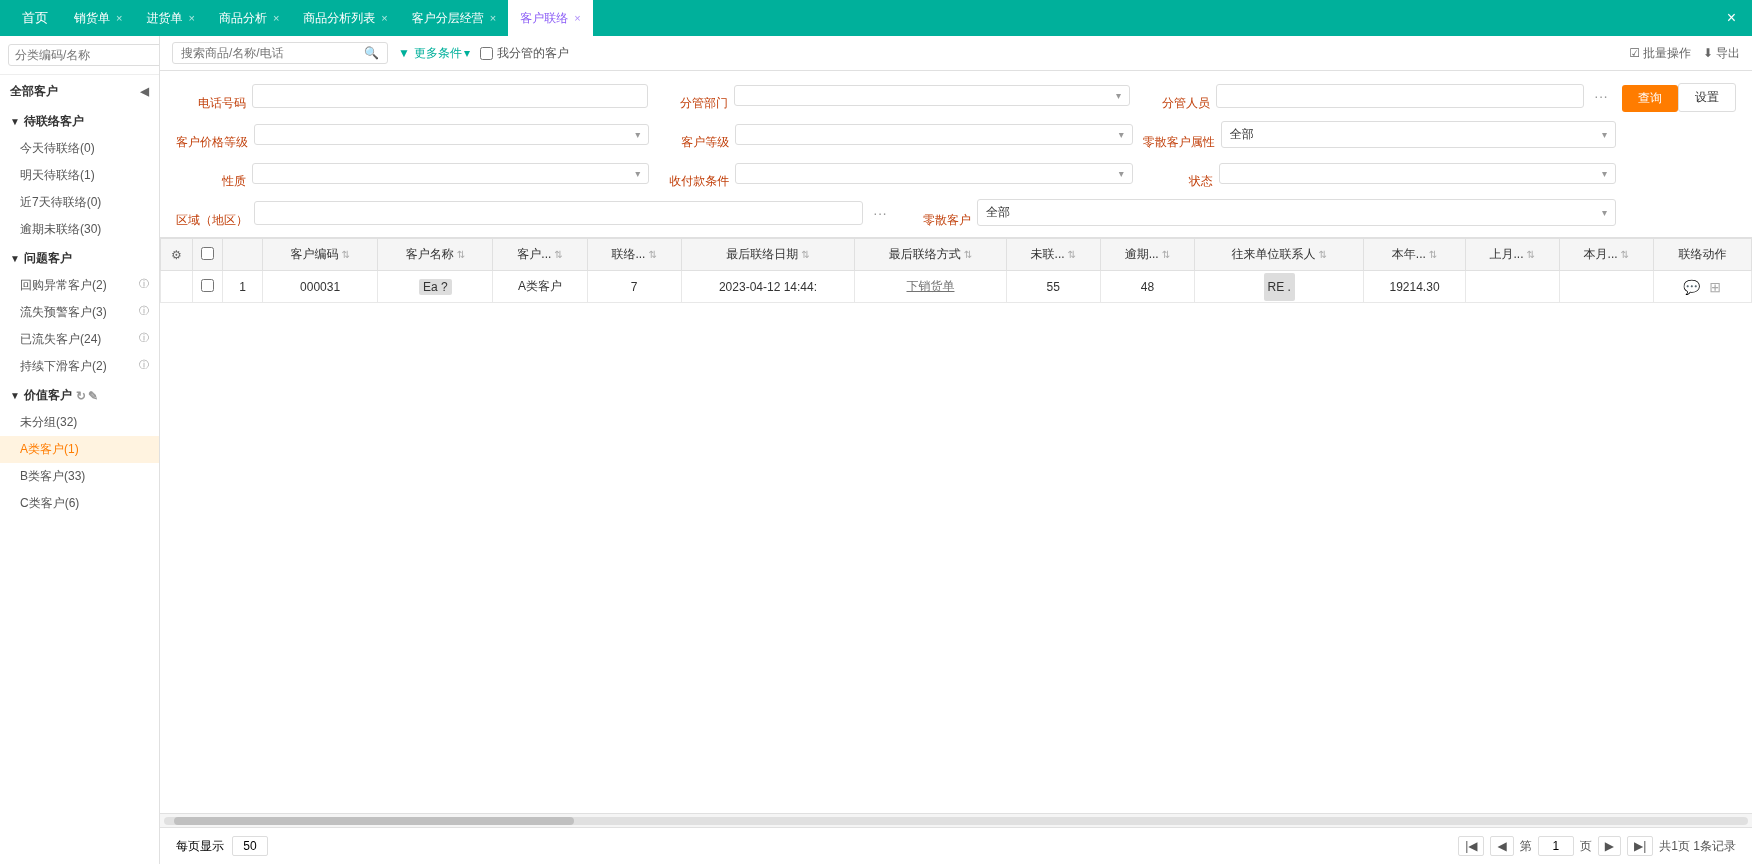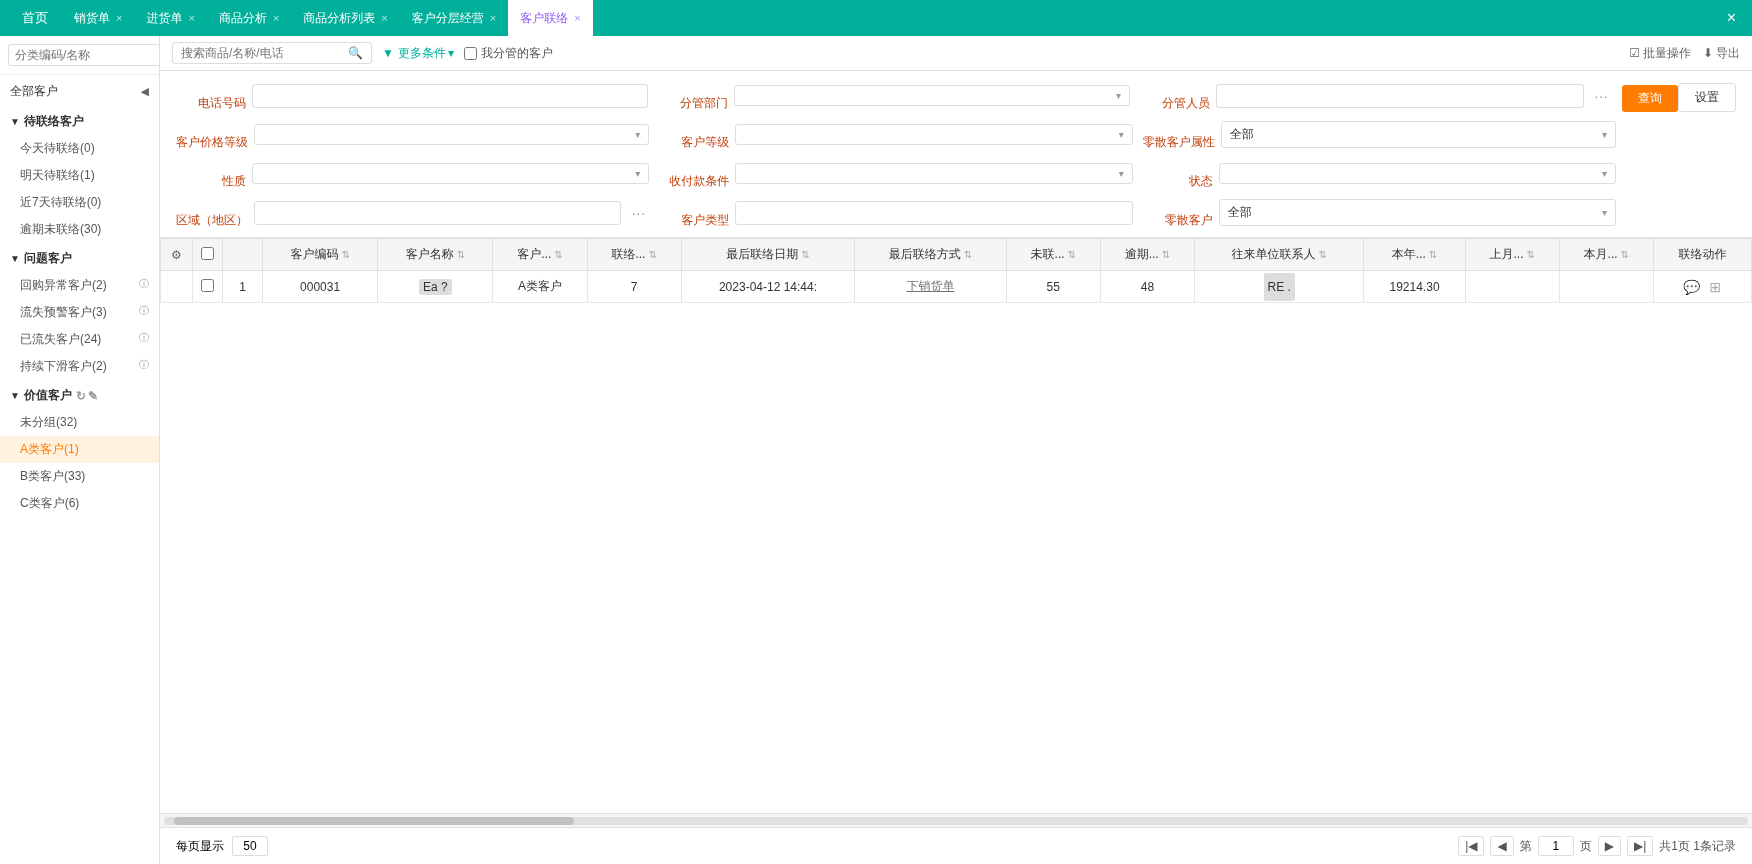--- a/index.html
+++ b/index.html
@@ -86,7 +86,7 @@
     .filter-search {
       display: flex; align-items: center;
       border: 1px solid #ddd; border-radius: 3px; padding: 3px 8px;
-      background: white; margin-right: 10px; width: 200px;
+      background: white; margin-right: 10px; width: 216px;
     }
     .filter-search input { border: none; outline: none; flex: 1; font-size: 12px; }
     .filter-search .s-icon { color: #00b09b; cursor: pointer; }

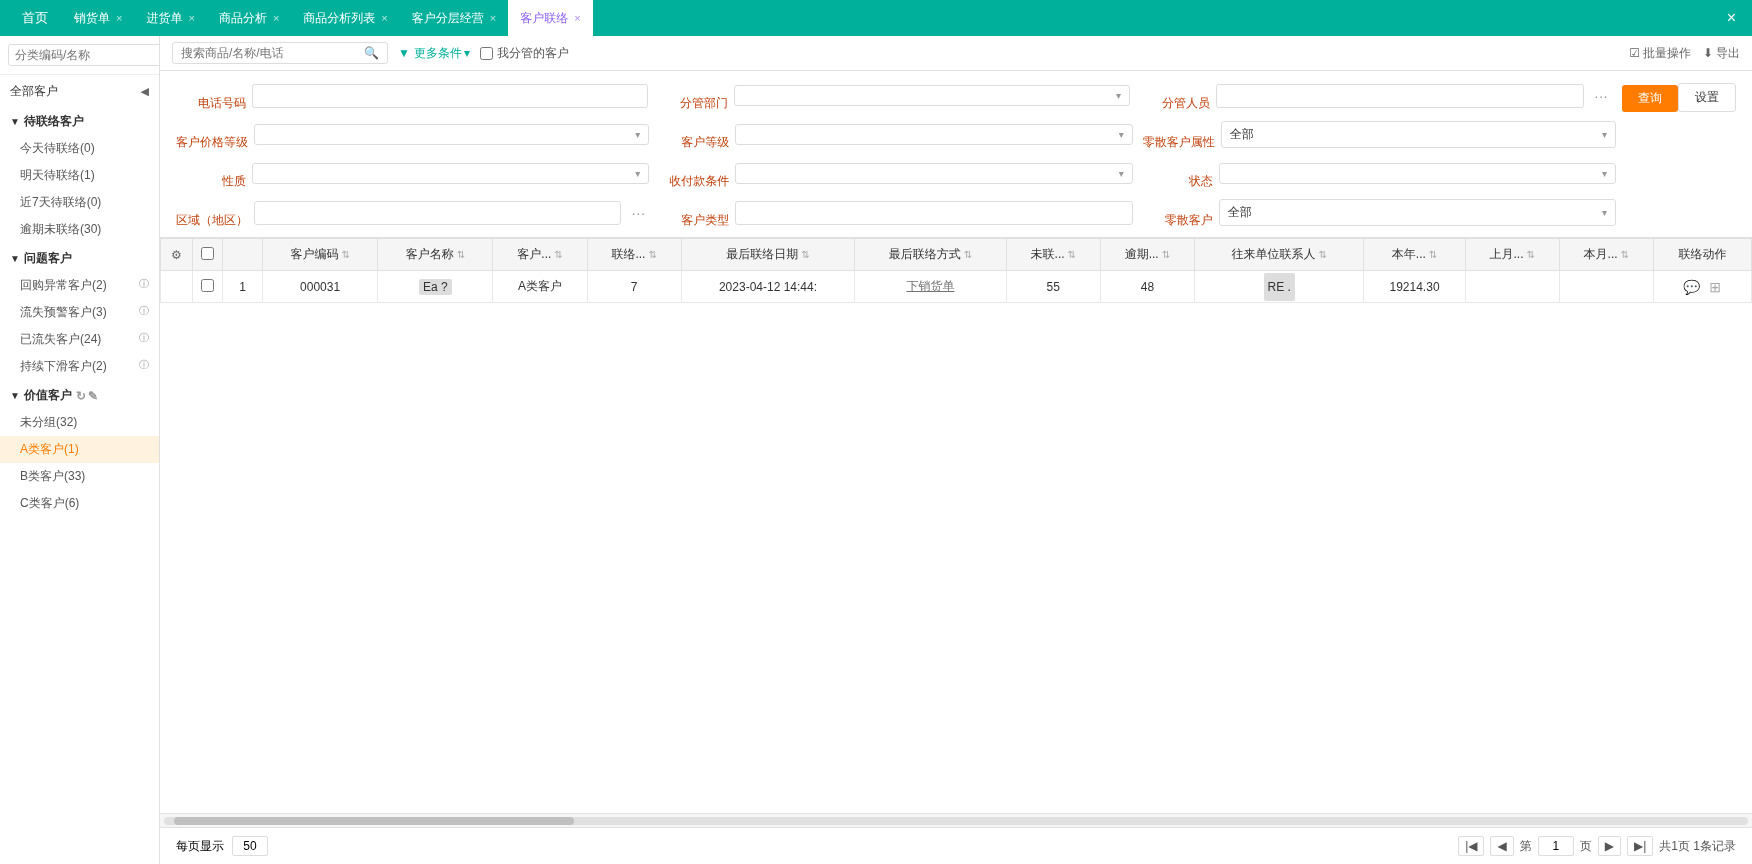--- a/index.html
+++ b/index.html
@@ -52,7 +52,7 @@
 
     .sidebar-header {
       display: flex; align-items: center; padding: 8px 10px;
-      font-weight: normal; color: #333; cursor: pointer;
+      font-weight: bold; color: #333; cursor: pointer;
       justify-content: space-between;
     }
     .sidebar-header .collapse-icon { font-size: 11px; color: #666; cursor: pointer; }

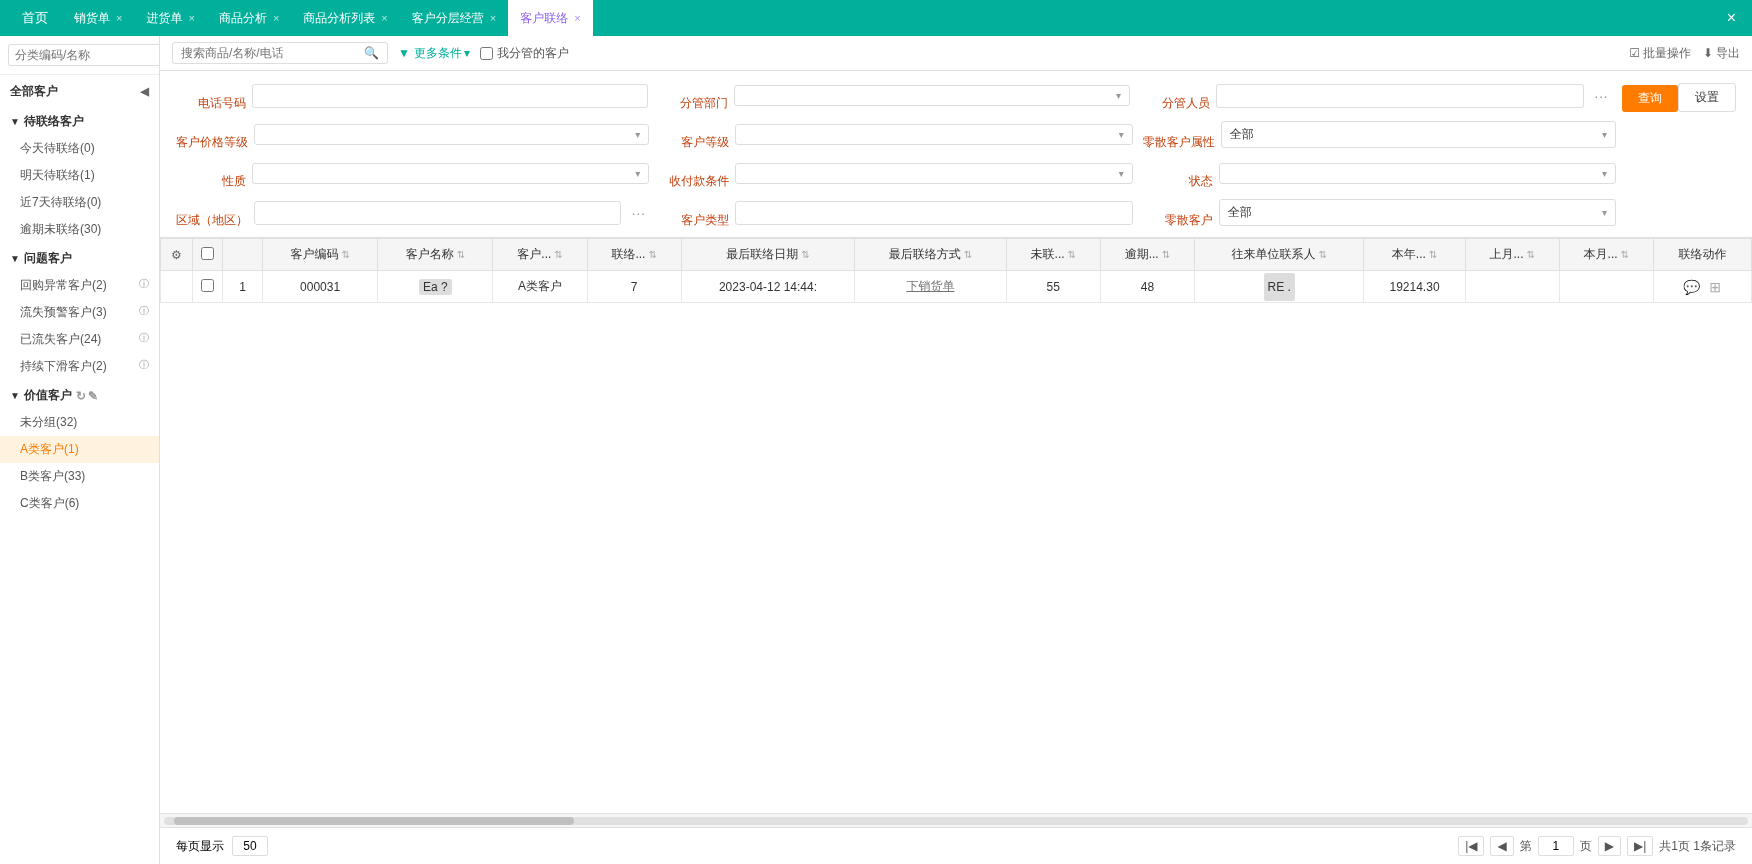--- a/index.html
+++ b/index.html
@@ -400,10 +400,6 @@
           <span class="filter-label">区域（地区）</span>
           <input class="filter-input" type="text" style="flex: 1 1 0%;">
           <span class="filter-more-btn">···</span>
-        </div>
-        <div class="filter-group">
-          <span class="filter-label">客户类型</span>
-          <input class="filter-input" type="text" style="flex: 1 1 0%;">
         </div>
         <div class="filter-group">
           <span class="filter-label">零散客户</span>

